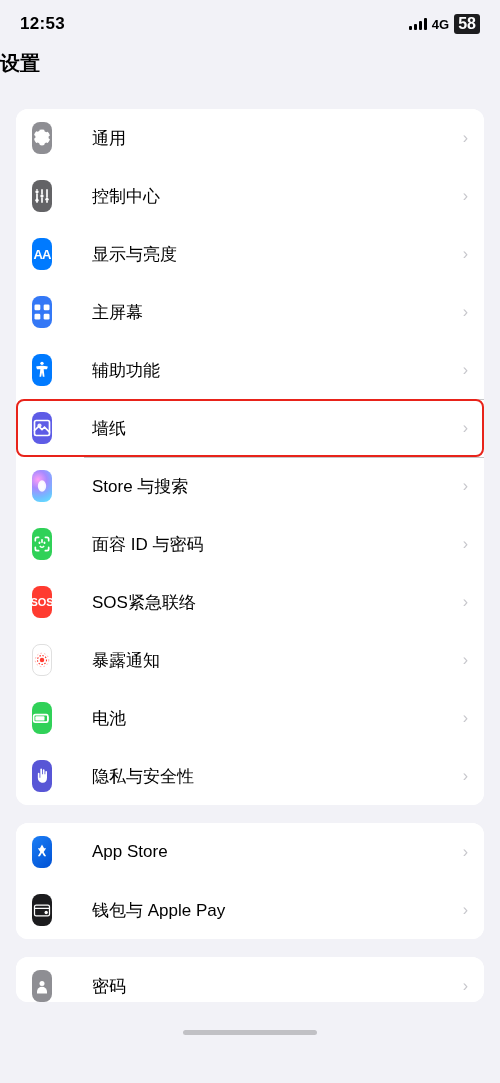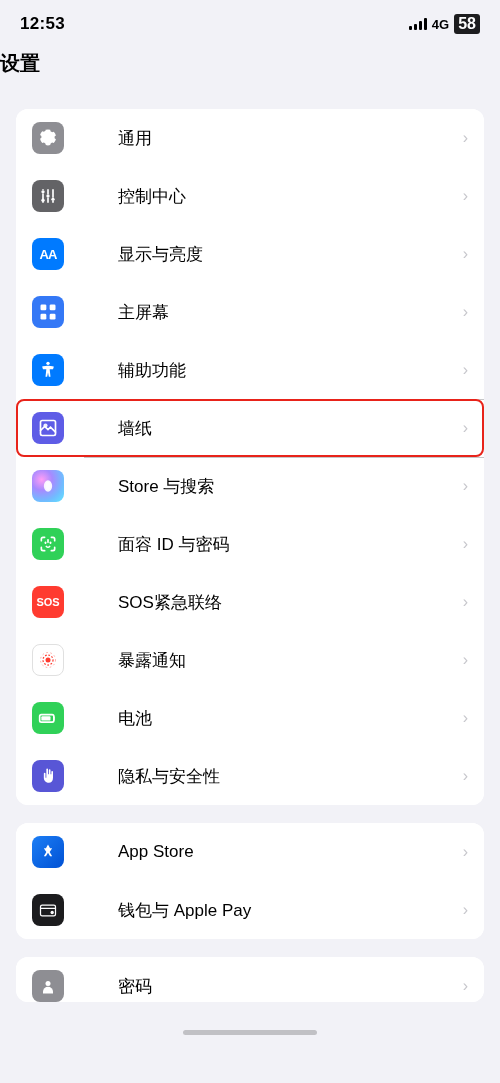--- a/index.html
+++ b/index.html
@@ -110,13 +110,12 @@
     }
 
     .item-icon {
-      width: 32px;
+      width: 20px;
       height: 32px;
       border-radius: 8px;
       display: flex;
       align-items: center;
       justify-content: center;
-      margin-right: 14px;
       flex-shrink: 0;
       font-size: 17px;
       color: #fff;

